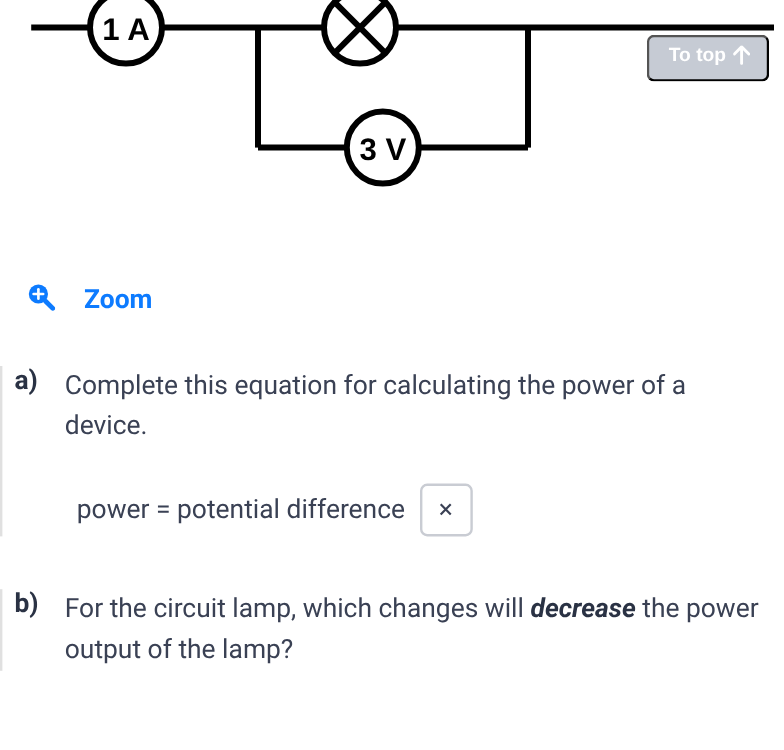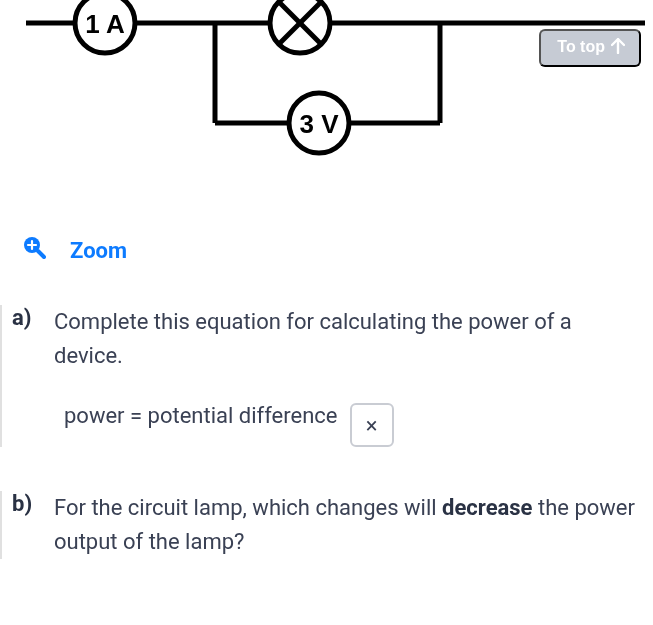--- a/index.html
+++ b/index.html
@@ -82,6 +82,7 @@
     font-size: 22px;
     color: #3a4154;
     display: flex;
+    align-items: center;
     gap: 12px;
     flex-wrap: wrap;
   }

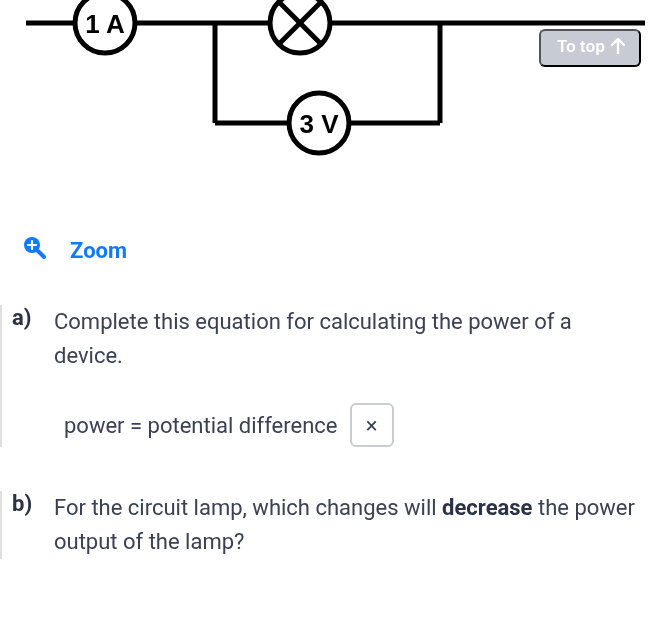--- a/index.html
+++ b/index.html
@@ -75,7 +75,7 @@
     line-height: 1.55;
     color: #3a4154;
   }
-  .q-text b { font-weight: 700; color: #2a3244;}
+  .q-text b { font-weight: 700; color: #2a3244; font-style: italic;}
   .equation-row {
     margin-top: 30px;
     margin-left: 52px;

